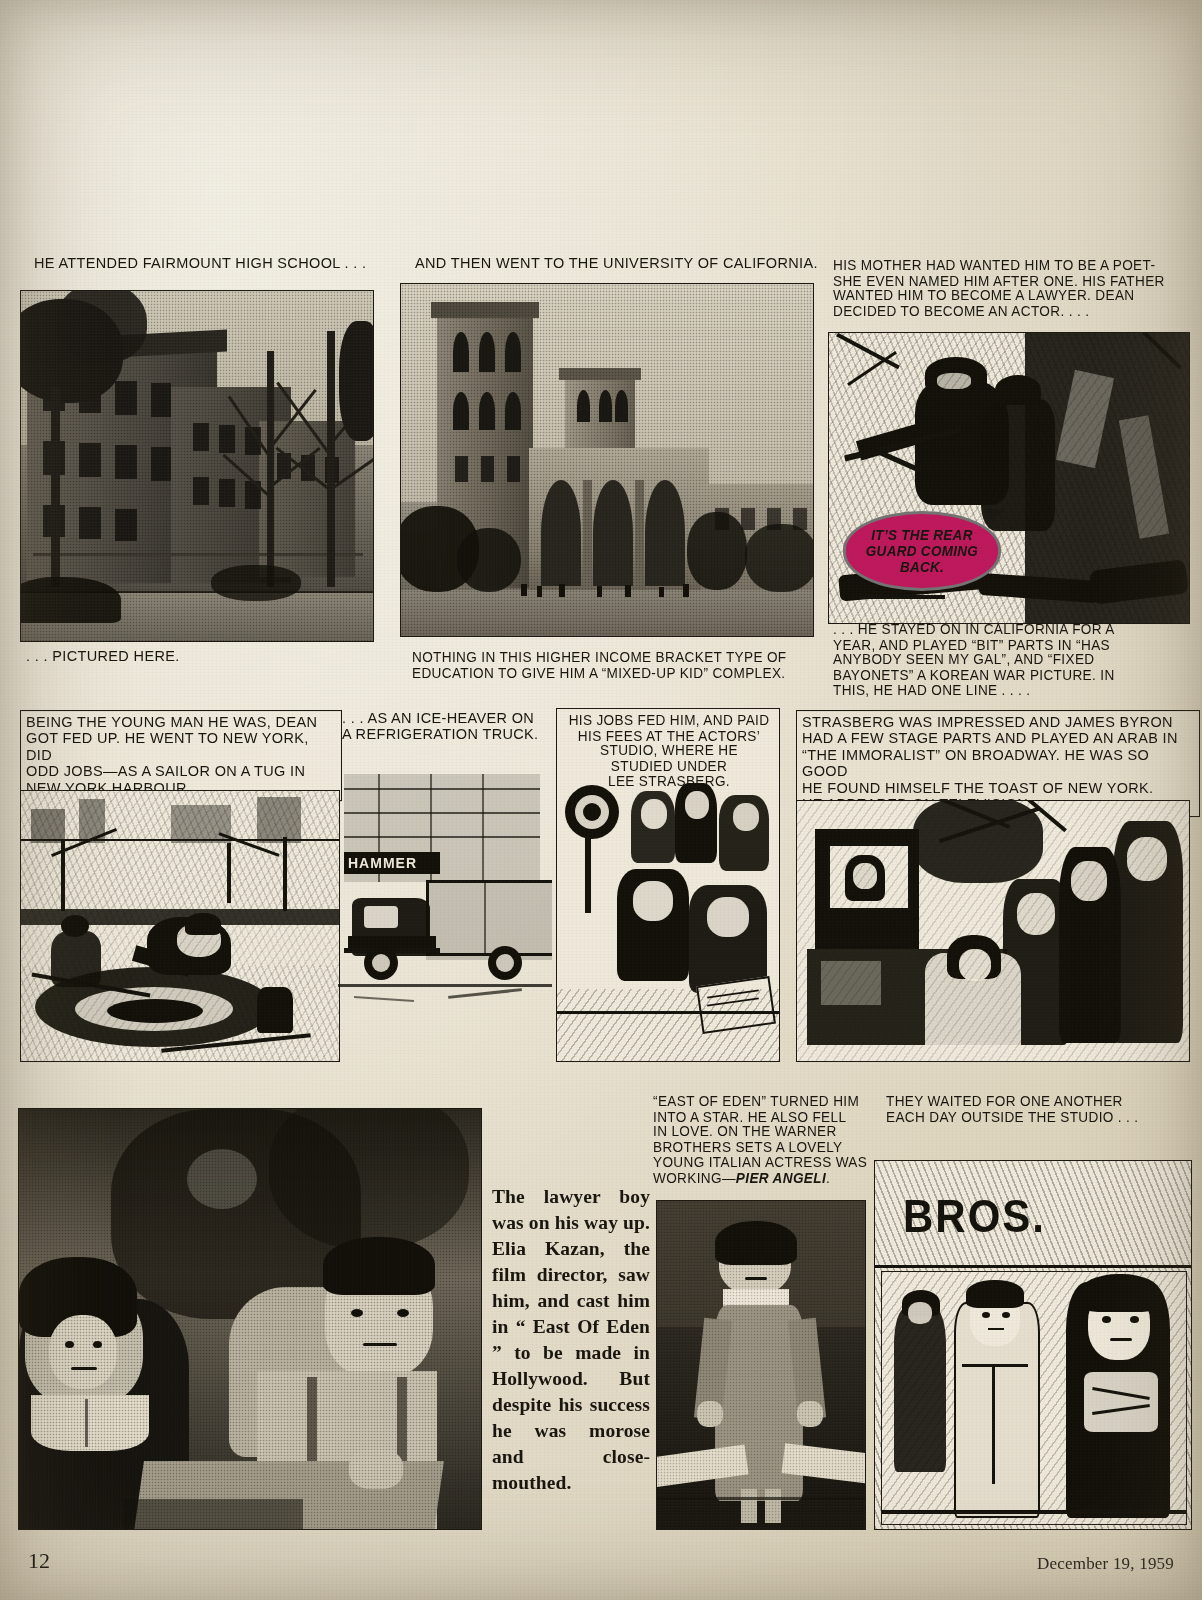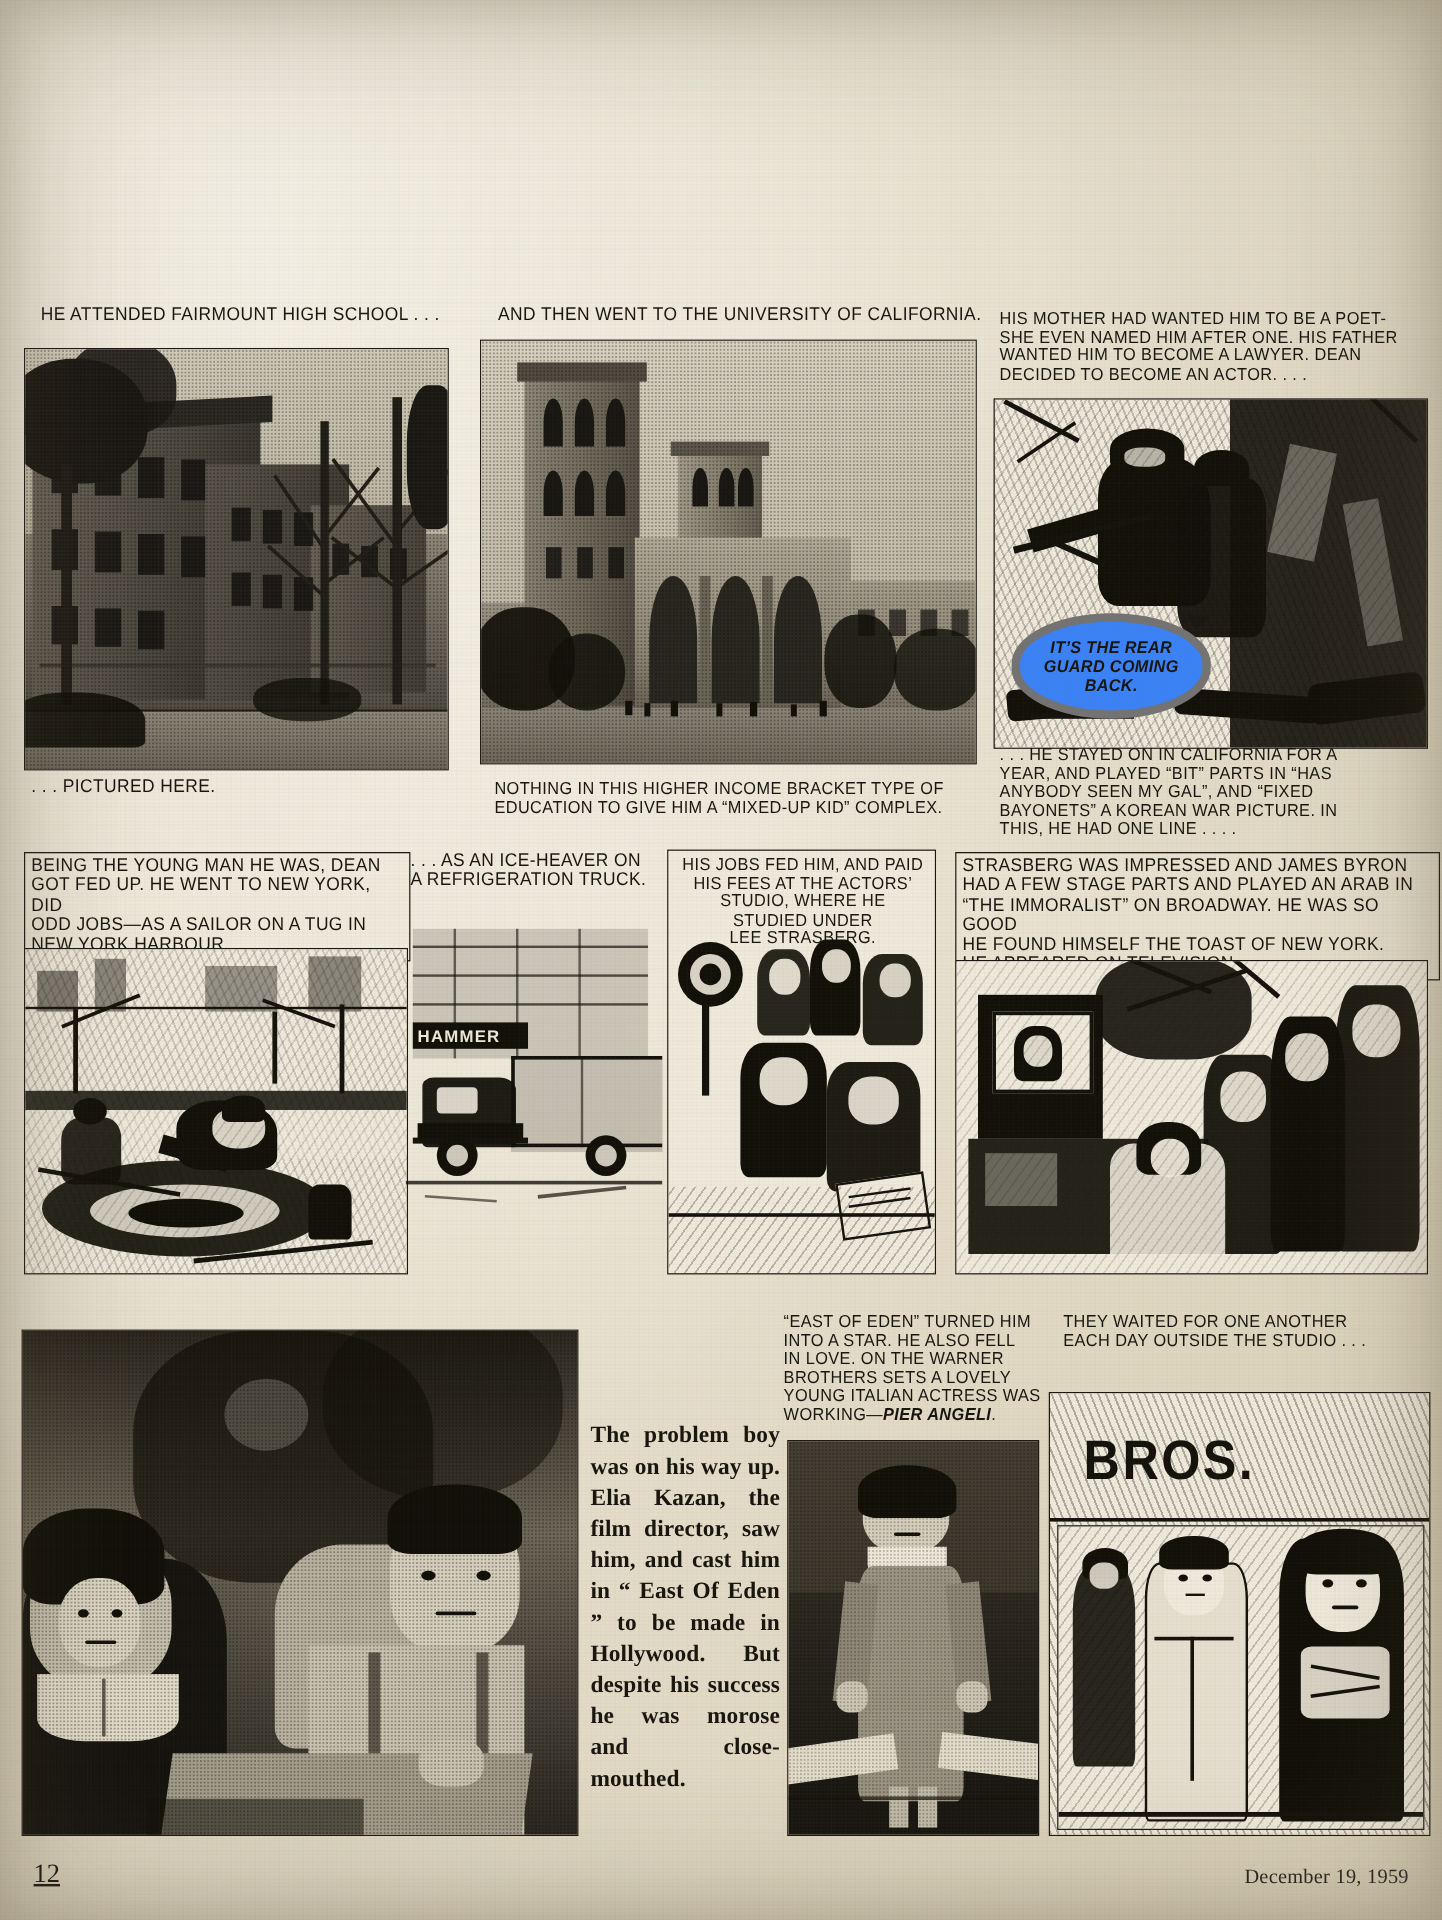--- a/index.html
+++ b/index.html
@@ -134,7 +134,7 @@
   .ln{position:absolute;background:#14120c;}
 
   .bubble{
-    position:absolute;background:#3b82f6;border:7px solid #737373;
+    position:absolute;background:#be185d;border:3px solid #737373;
     border-radius:50%/48%;
     display:flex;align-items:center;justify-content:center;text-align:center;
   }

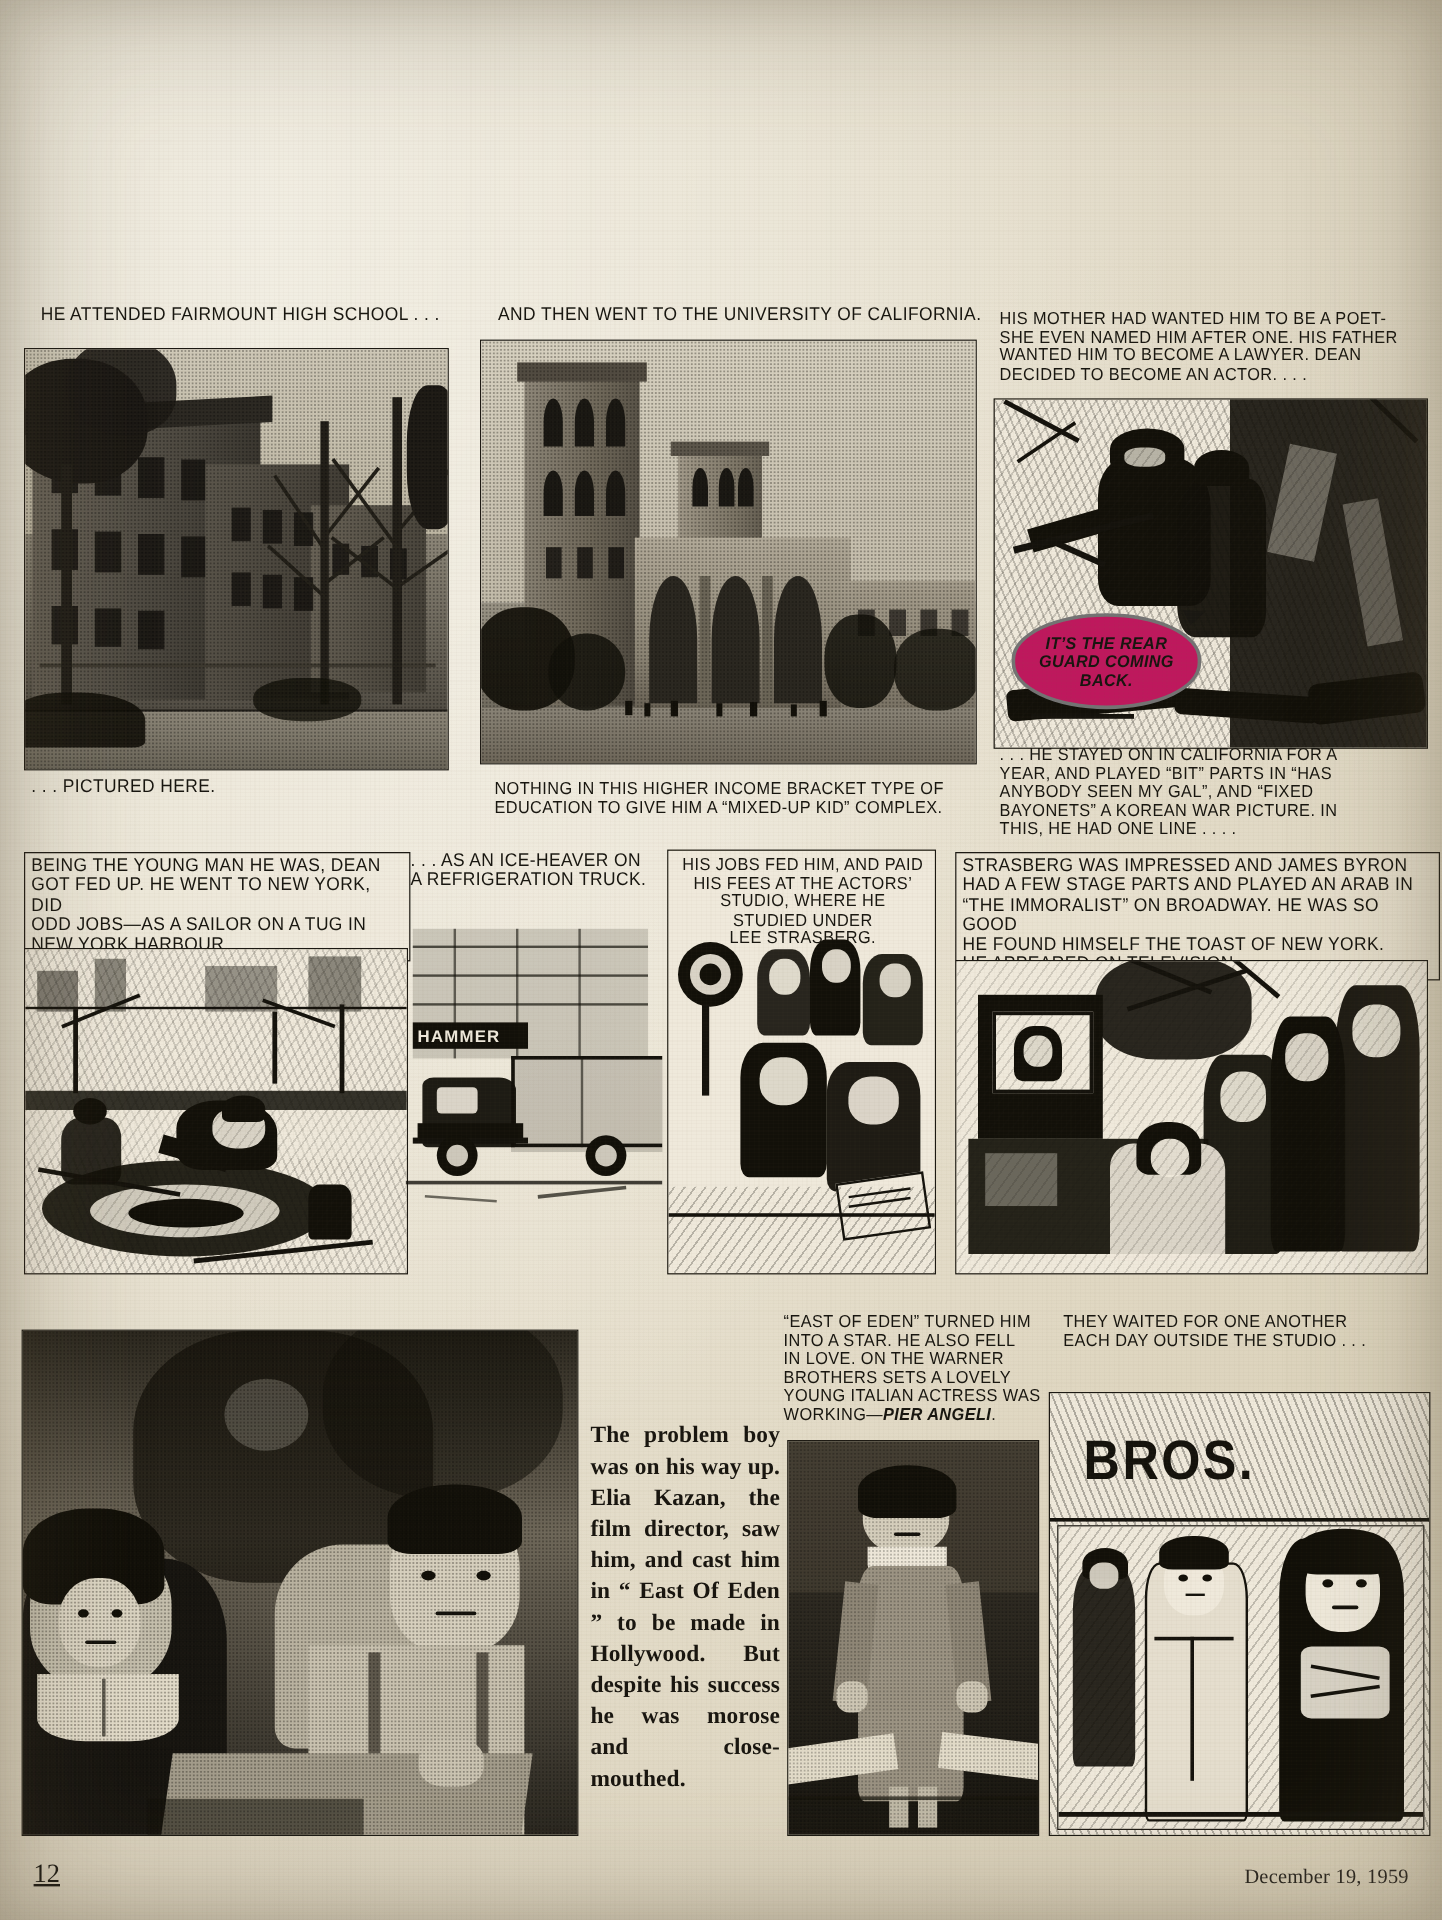--- a/index.html
+++ b/index.html
@@ -540,7 +540,7 @@
     <div class="halftone"></div>
   </div>
 
-  <div class="bodycopy" style="left:492px;top:1184px;width:158px;">The problem boy was on his way up. Elia Kazan, the film director, saw him, and cast him in “ East Of Eden ” to be made in Hollywood. But despite his success he was morose and close-mouthed.</div>
+  <div class="bodycopy" style="left:492px;top:1184px;width:158px;">The lawyer boy was on his way up. Elia Kazan, the film director, saw him, and cast him in “ East Of Eden ” to be made in Hollywood. But despite his success he was morose and close-mouthed.</div>
 
   <div class="cap sm" style="position:absolute;left:653px;top:1094px;width:232px;"><span>“East of Eden” turned him
 into a star. He also fell

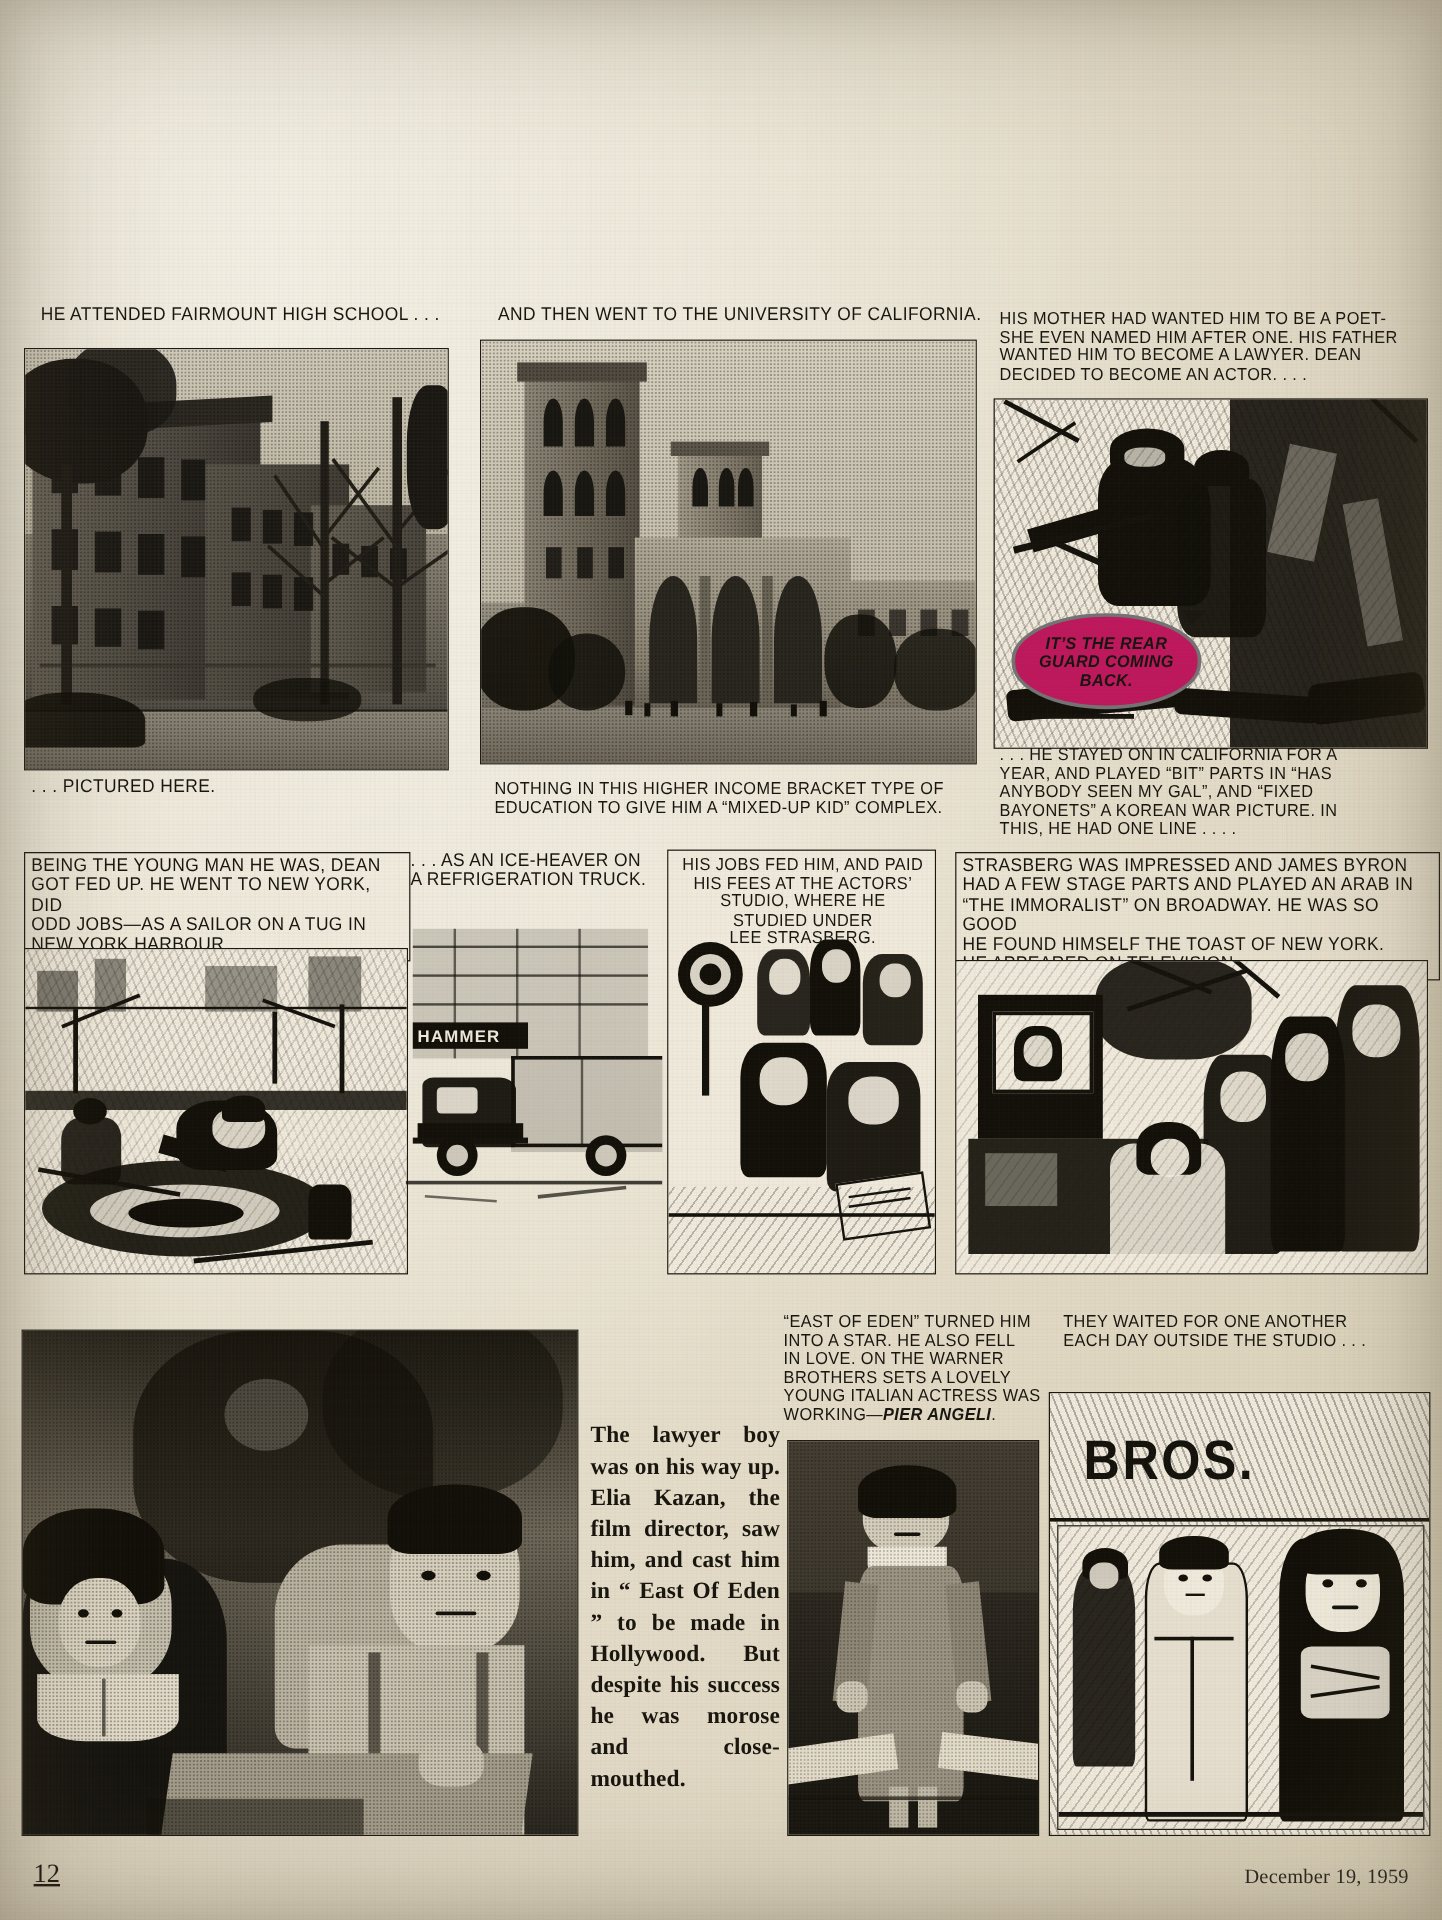--- a/index.html
+++ b/index.html
@@ -167,7 +167,7 @@
   
   .pnum{
     position:absolute;left:28px;bottom:26px;
-    font-family:"Liberation Serif",serif;font-size:22px;color:#1b1812;text-decoration:underline;
+    font-family:"Liberation Serif",serif;font-size:22px;color:#1b1812;
   }
   .issuedate{
     position:absolute;right:28px;bottom:26px;

